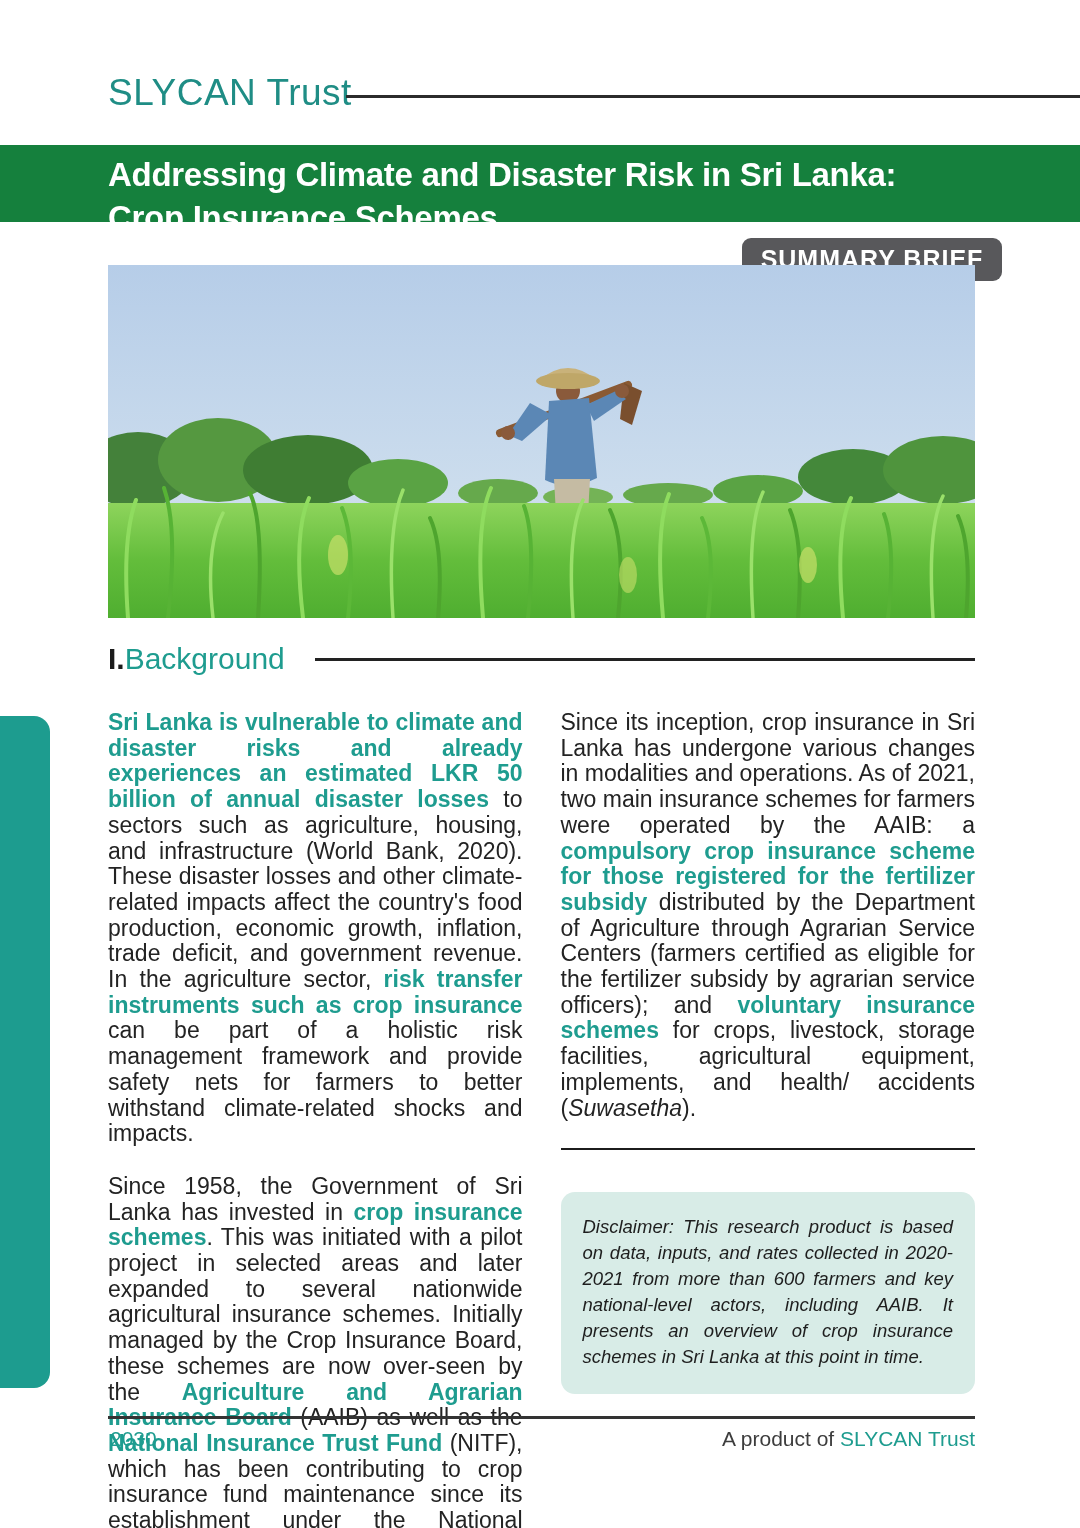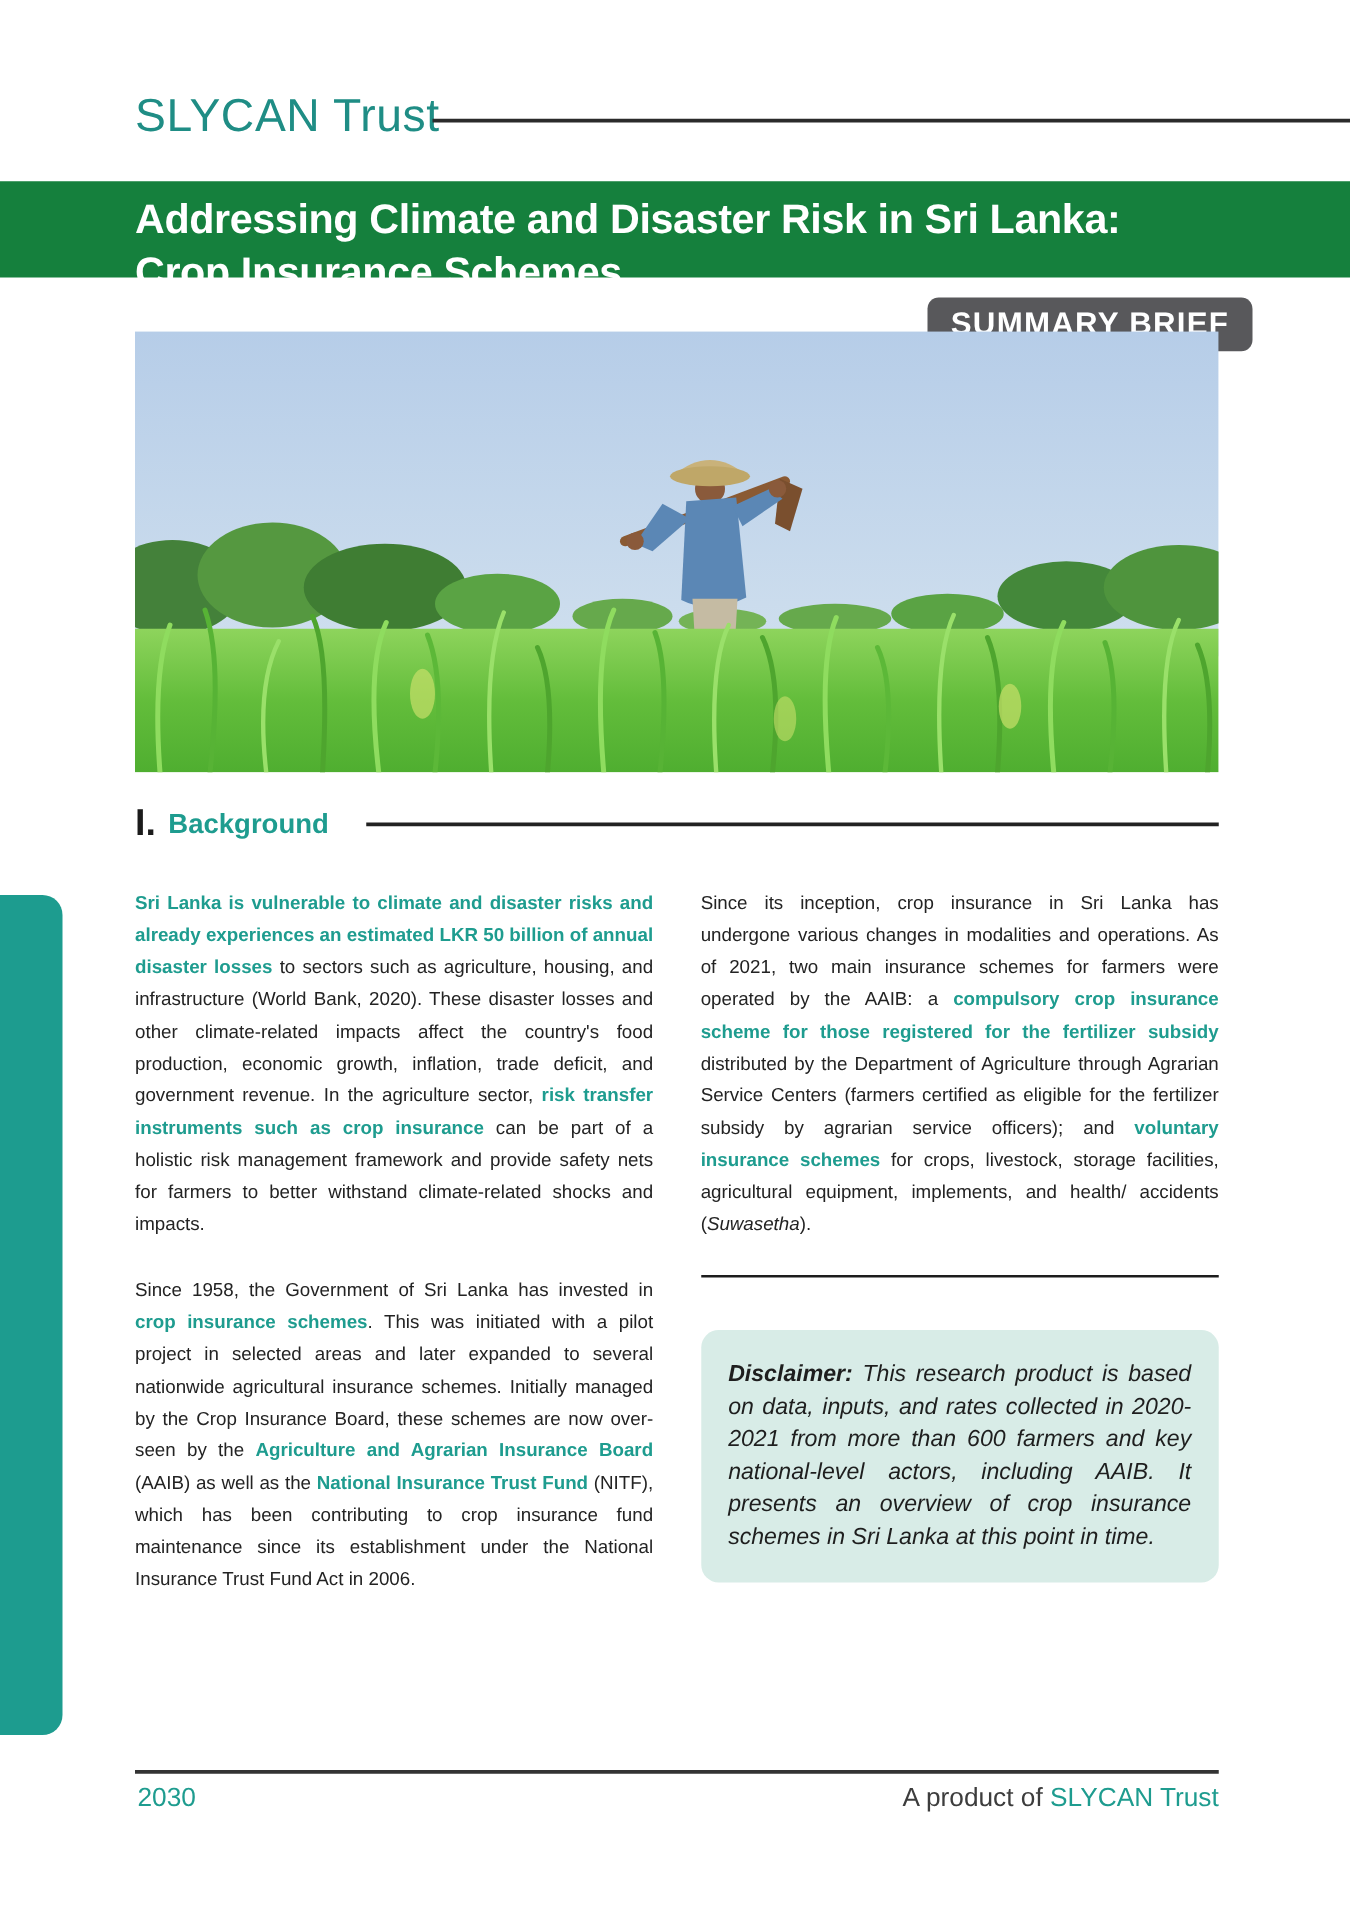--- a/index.html
+++ b/index.html
@@ -31,7 +31,7 @@
   #section-heading{position:absolute;left:108px;top:642px;width:867px;display:flex;
                    align-items:center;}
   #section-number{font-size:30px;font-weight:bold;color:#1b1b1b;}
-  #section-title{font-size:22px;font-weight:bold;color:#1e9c8f;margin-left:10px;}
+  #section-title{font-size:30px;font-weight:normal;color:#1e9c8f;}
   #section-line{flex:1;height:3px;background:#222222;margin-left:30px;}
 
   

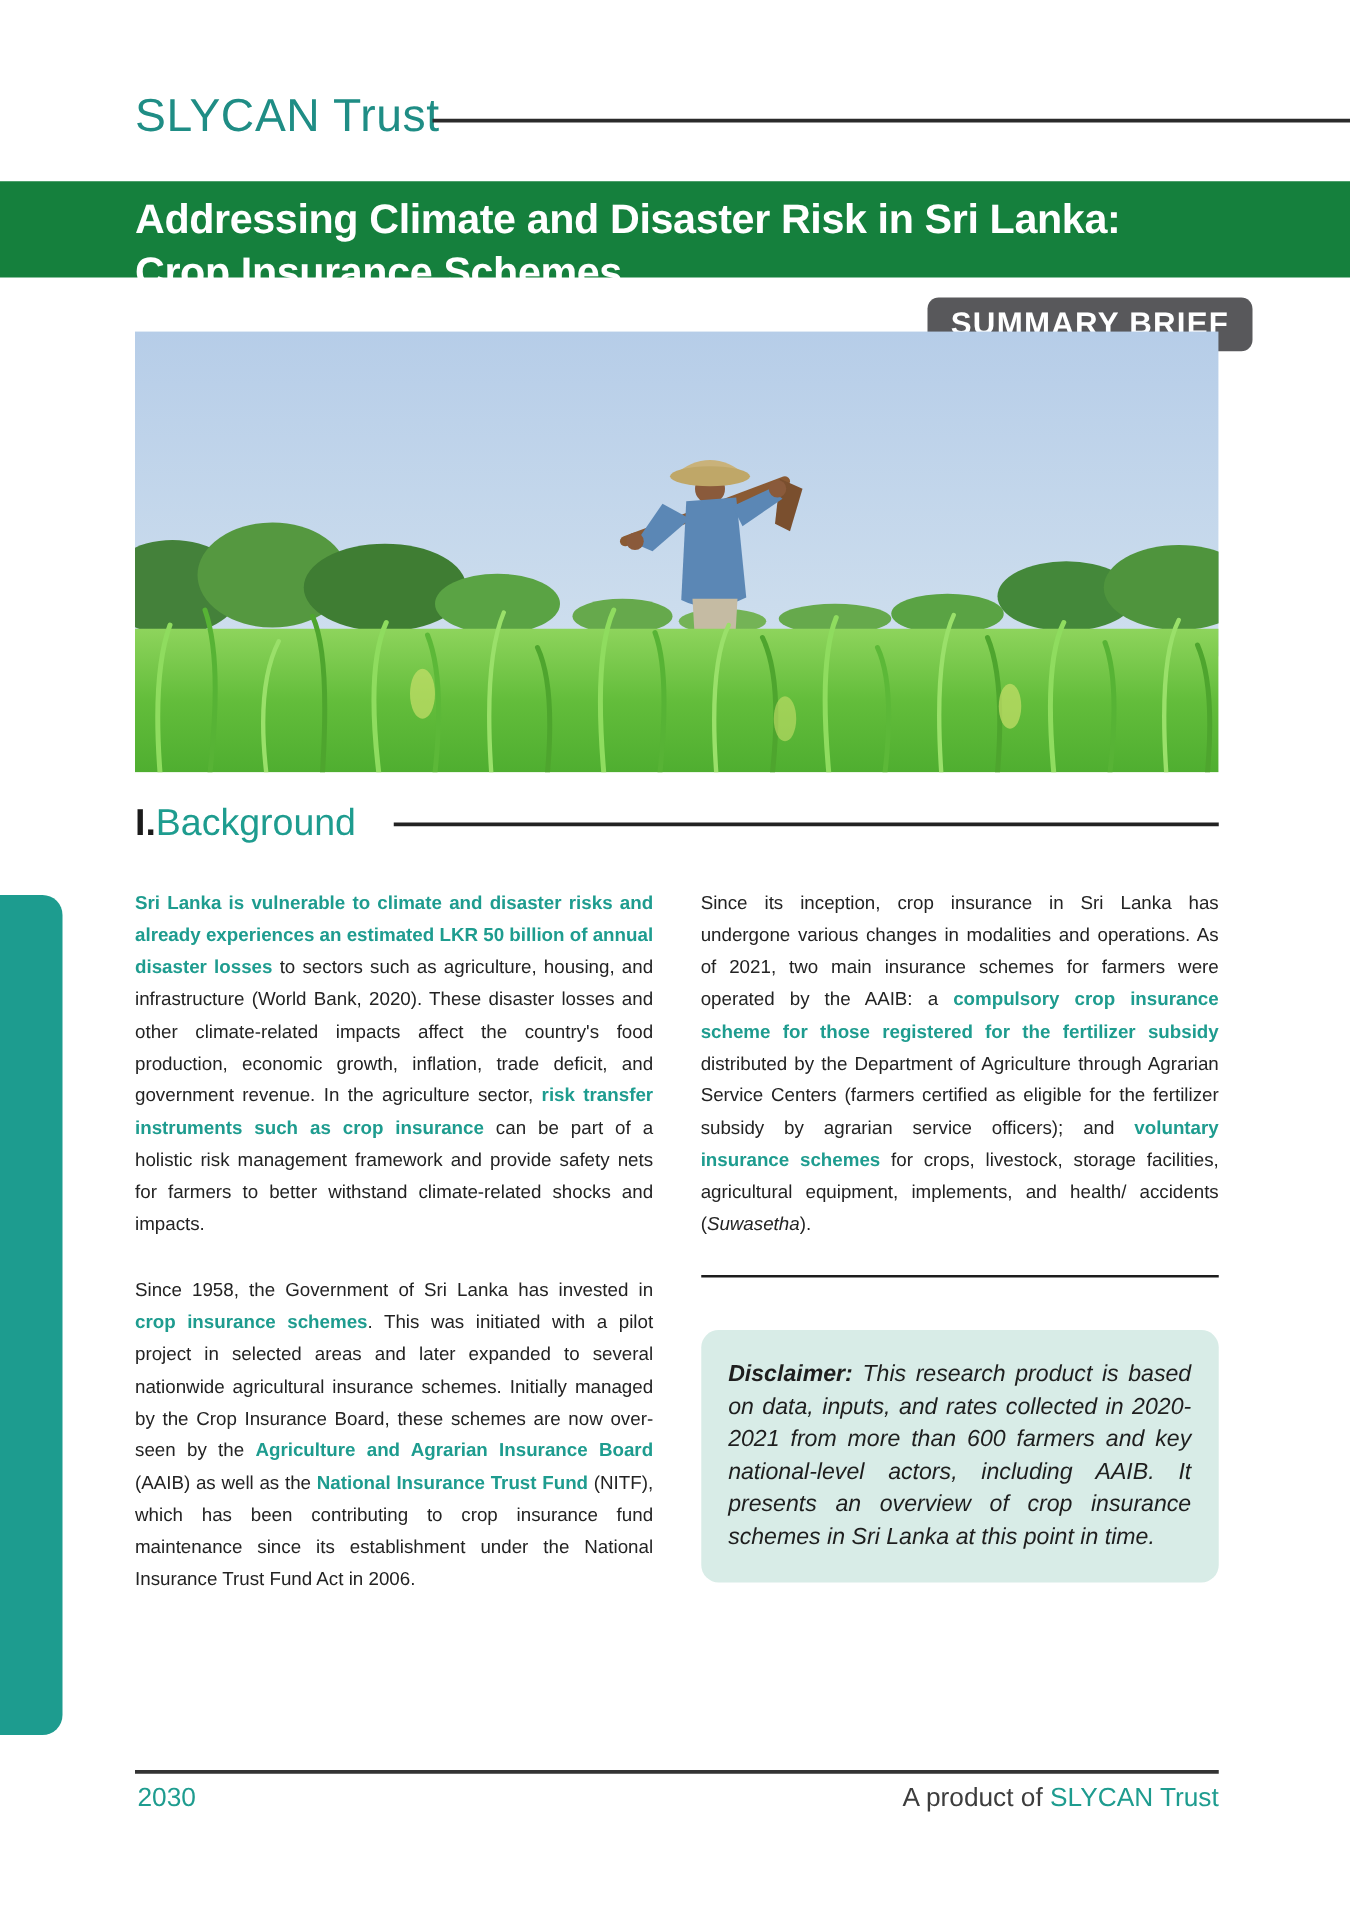--- a/index.html
+++ b/index.html
@@ -41,7 +41,7 @@
   
   #content{position:absolute;left:108px;top:710px;width:867px;display:flex;gap:38px;}
   .col{flex:1;}
-  .col p{margin:0 0 27px;font-size:15px;line-height:25.7px;text-align:justify;color:#232323;}
+  .col p{margin:0 0 27px;font-size:23px;line-height:25.7px;text-align:justify;color:#232323;}
   .seg-normal{}
   .seg-highlight{color:#1e9c8f;font-weight:bold;}
   .seg-italic{font-style:italic;}

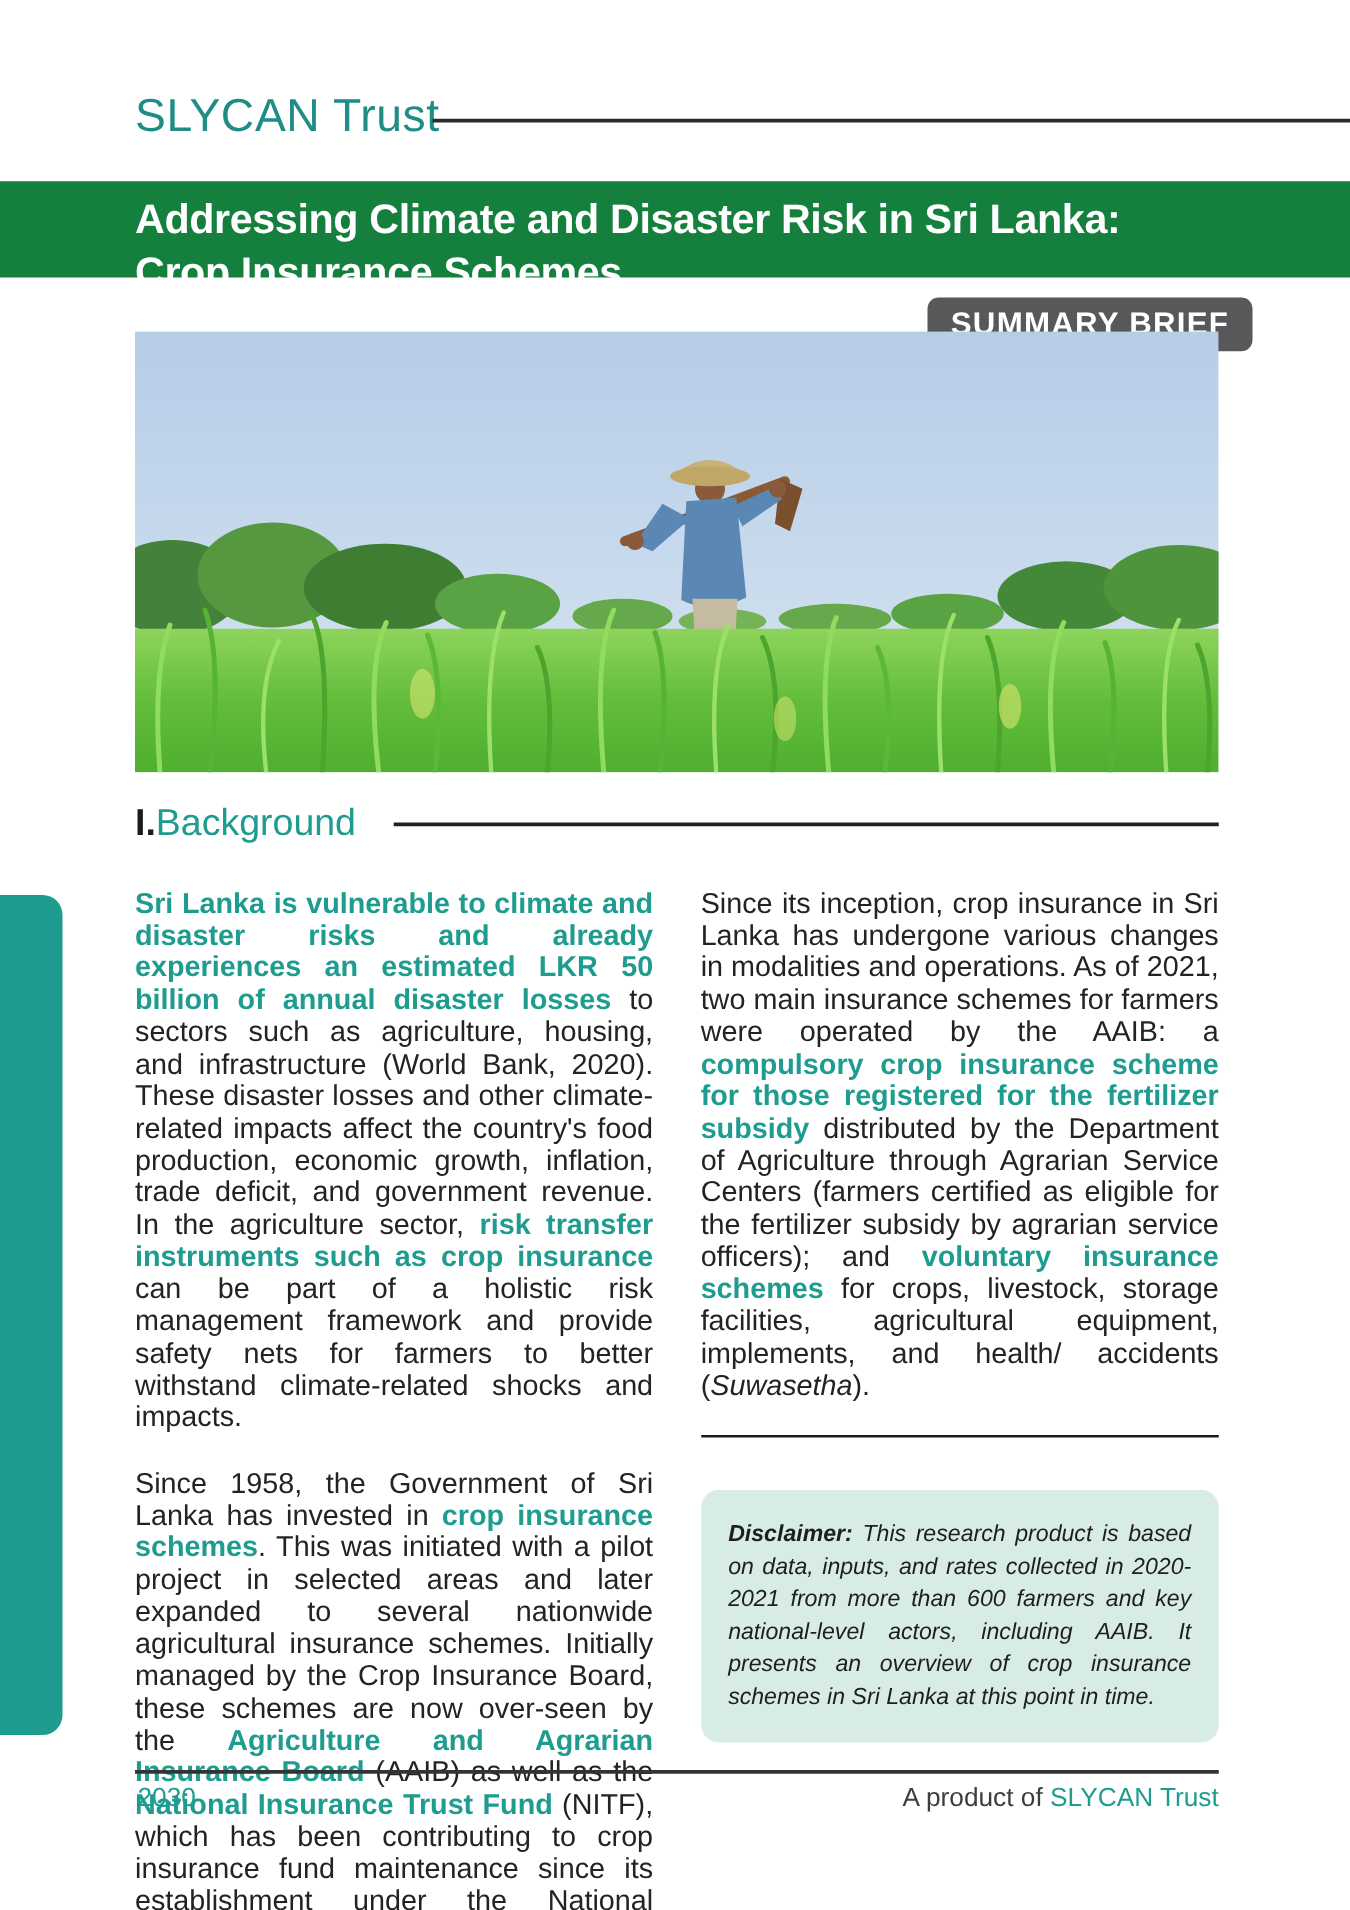--- a/index.html
+++ b/index.html
@@ -45,7 +45,7 @@
   .seg-normal{}
   .seg-highlight{color:#1e9c8f;font-weight:bold;}
   .seg-italic{font-style:italic;}
-  .seg-bold-italic{font-style:italic;font-weight:bold;}
+  .seg-bold-italic{font-style:italic;font-weight:normal;}
 
   #col-divider{height:2px;background:#1c1c1c;margin:6px 0 0;}
   #disclaimer-box{margin-top:42px;background:#d8ece7;border-radius:14px;padding:22px 22px 24px;

